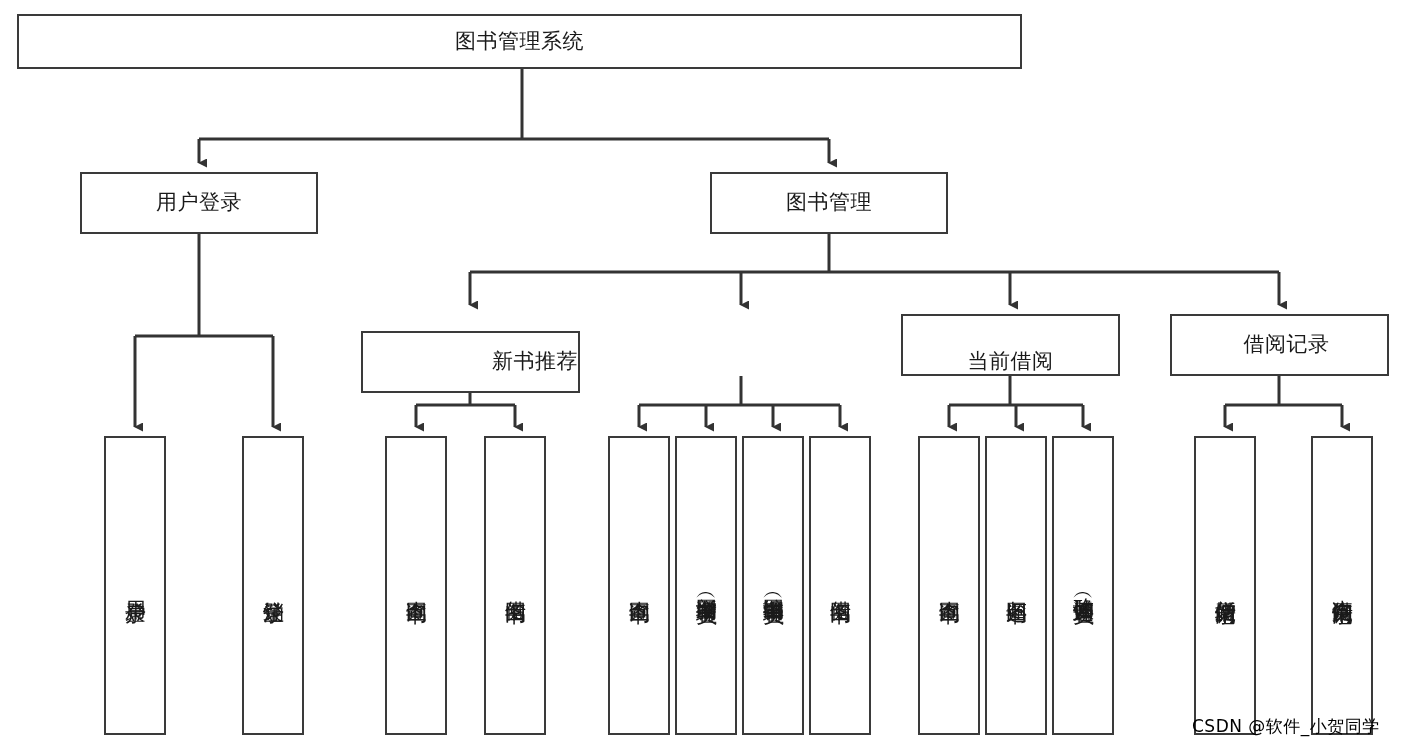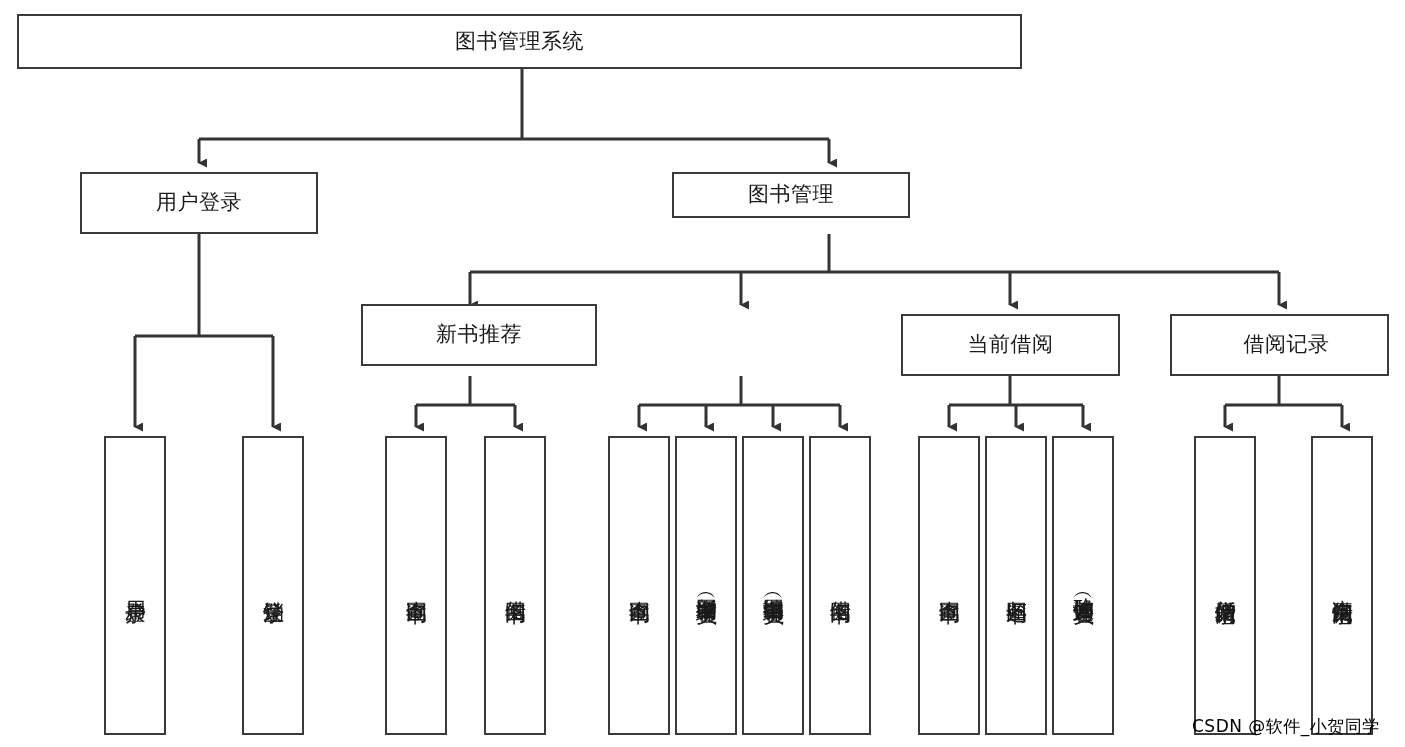--- a/index.html
+++ b/index.html
@@ -128,7 +128,7 @@
   <div class="node node-h" style="left:80px; top:172px; width:238px; height:62px;">
     <span>用户登录</span>
   </div>
-  <div class="node node-h" style="left:672px; top:172px; width:238px; height:46px;">
+  <div class="node node-h" style="left:710px; top:172px; width:238px; height:62px;">
     <span>图书管理</span>
   </div>
 

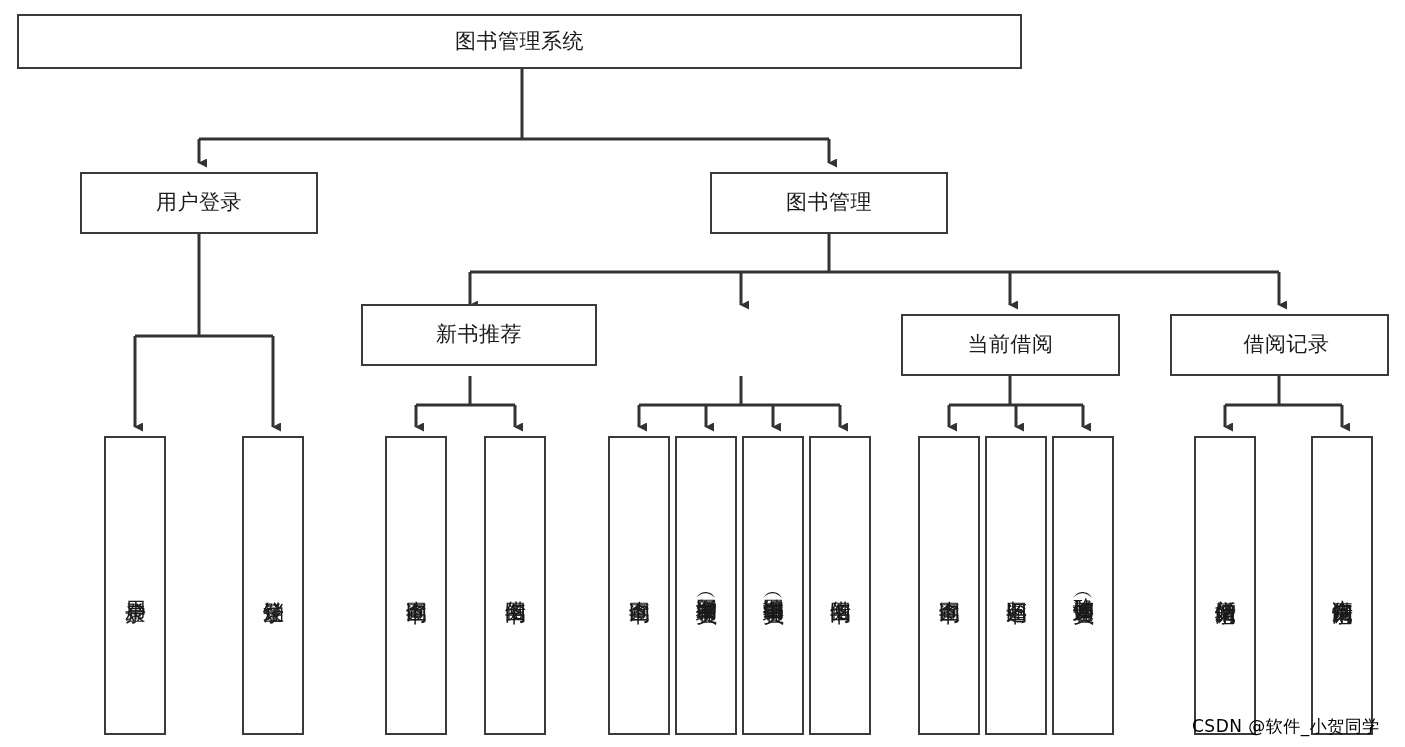--- a/index.html
+++ b/index.html
@@ -132,7 +132,7 @@
     <span>图书管理</span>
   </div>
 
-  <div class="node node-h" style="left:361px; top:304px; width:236px; height:62px;">
+  <div class="node node-h" style="left:361px; top:331px; width:219px; height:62px;justify-content:flex-end;">
     <span>新书推荐</span>
   </div>
   <div class="node node-h" style="left:901px; top:314px; width:219px; height:62px;">

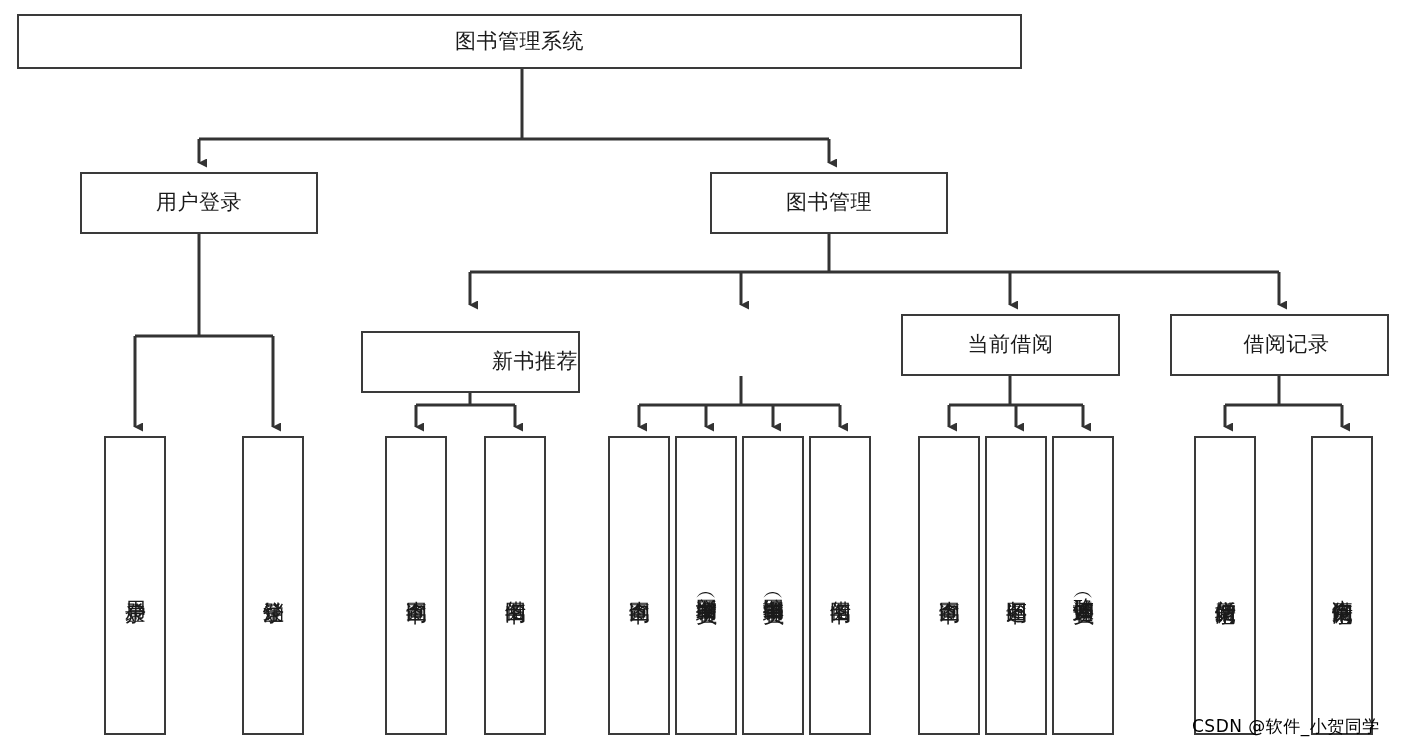--- a/index.html
+++ b/index.html
@@ -135,7 +135,7 @@
   <div class="node node-h" style="left:361px; top:331px; width:219px; height:62px;justify-content:flex-end;">
     <span>新书推荐</span>
   </div>
-  <div class="node node-h" style="left:901px; top:314px; width:219px; height:62px;">
+  <div class="node node-h" style="left:901px; top:314px; width:219px; height:62px;align-items:flex-end;">
     <span>当前借阅</span>
   </div>
   <div class="node node-h" style="left:1170px; top:314px; width:219px; height:62px;padding-left:14px;">

